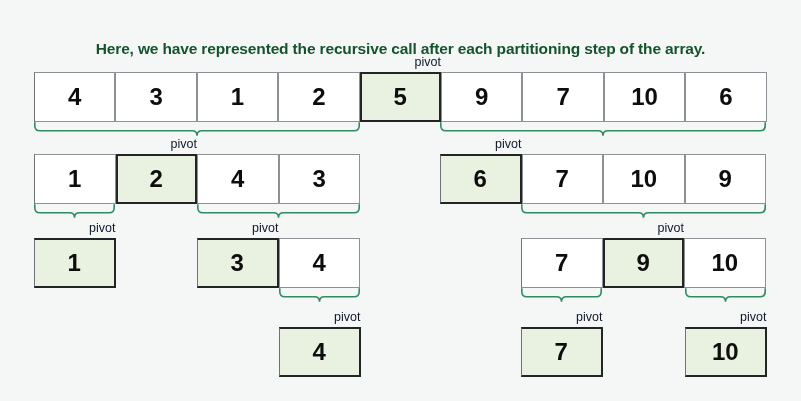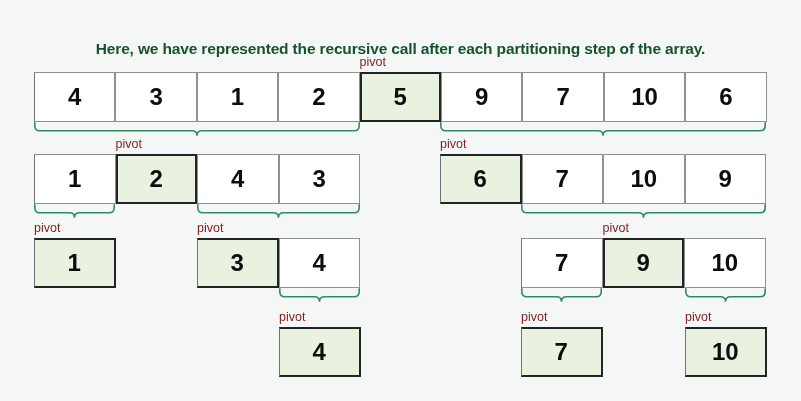--- a/index.html
+++ b/index.html
@@ -50,8 +50,8 @@
     position:absolute;
     font-size:12.5px;
     font-weight:normal;
-    color:#7f1d1d;
-    text-align:left;
+    color:#0f172a;
+    text-align:right;
     white-space:nowrap;
     font-family:"Liberation Sans", sans-serif;
   }

